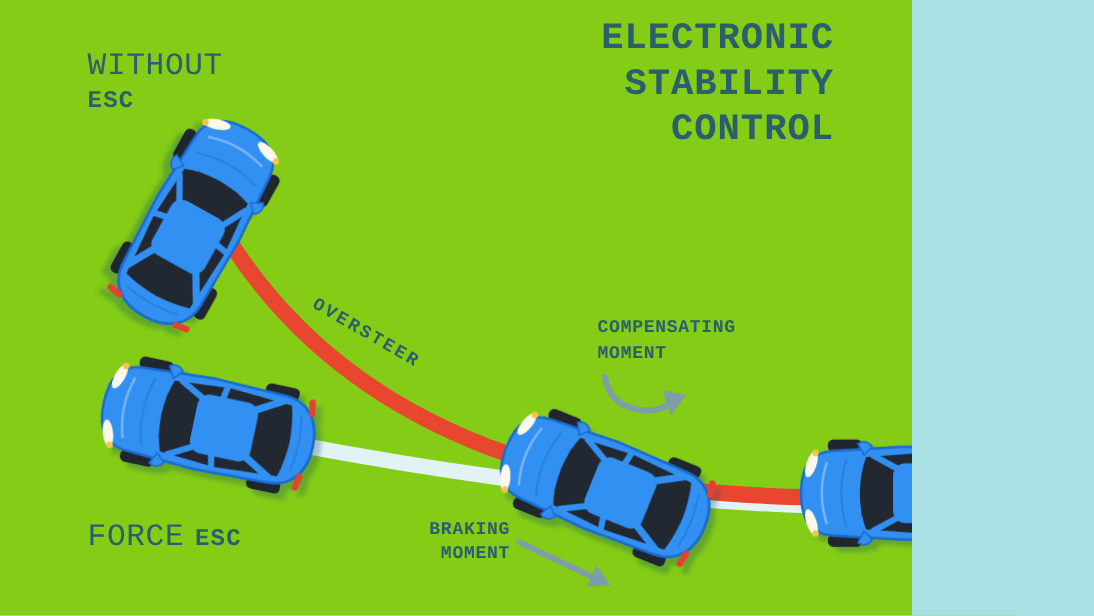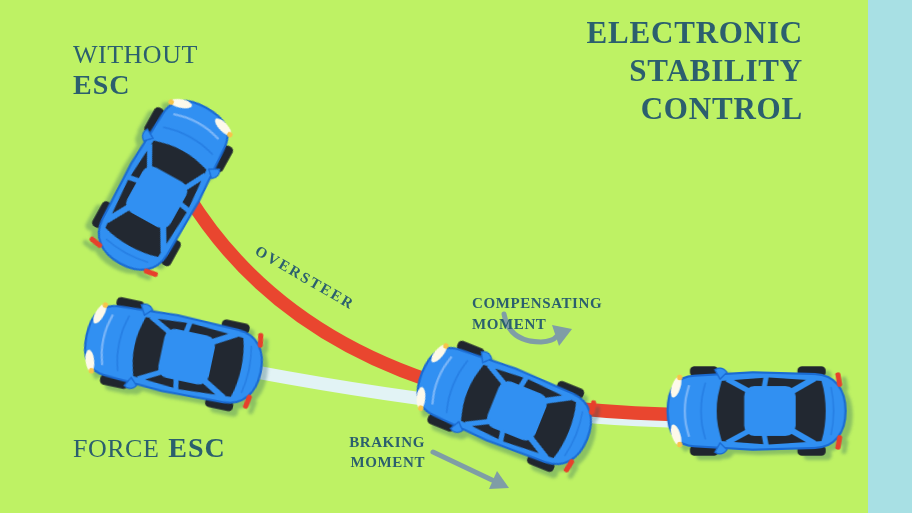--- a/index.html
+++ b/index.html
@@ -4,9 +4,9 @@
 <style>
   html,body{margin:0;padding:0;background:#a8e0e4;}
   .stage{
-    position:relative;width:868px;height:513px;overflow:hidden;
-    background:#bef264;
-    font-family:Liberation Serif, serif;
+    position:relative;width:760px;height:513px;overflow:hidden;
+    background:#84cc16;
+    font-family:Liberation Mono, monospace;
     color:#2b5f6e;
   }
   .stage svg{position:absolute;left:0;top:0;}

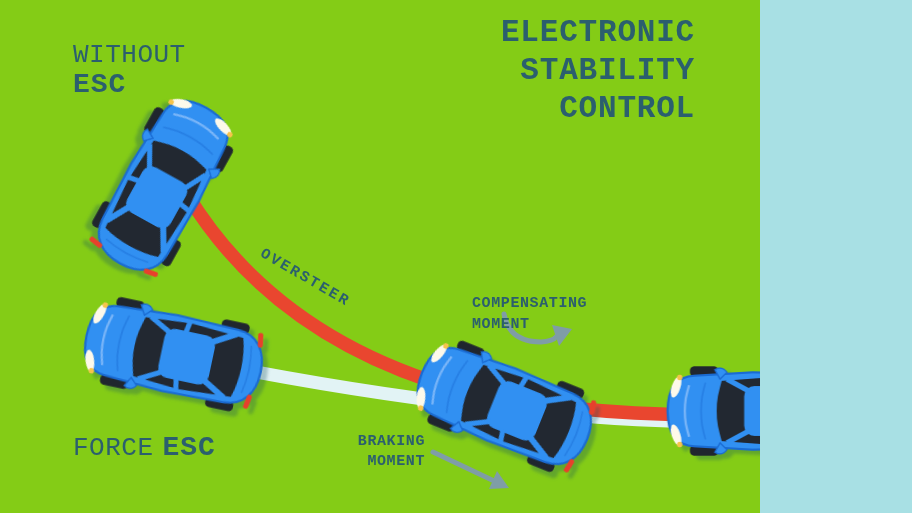--- a/index.html
+++ b/index.html
@@ -19,7 +19,7 @@
     letter-spacing:0.8px;text-align:right;
   }
   .corner{left:73px;font-size:26px;letter-spacing:0.5px;}
-  .corner .strong{font-weight:700;font-size:28px;letter-spacing:1px;}
+  .corner .strong{font-weight:700;font-size:20px;letter-spacing:1px;}
   .without{top:40px;line-height:30px;}
   .without .prefix{display:block;font-weight:400;}
   .without .strong{display:block;}

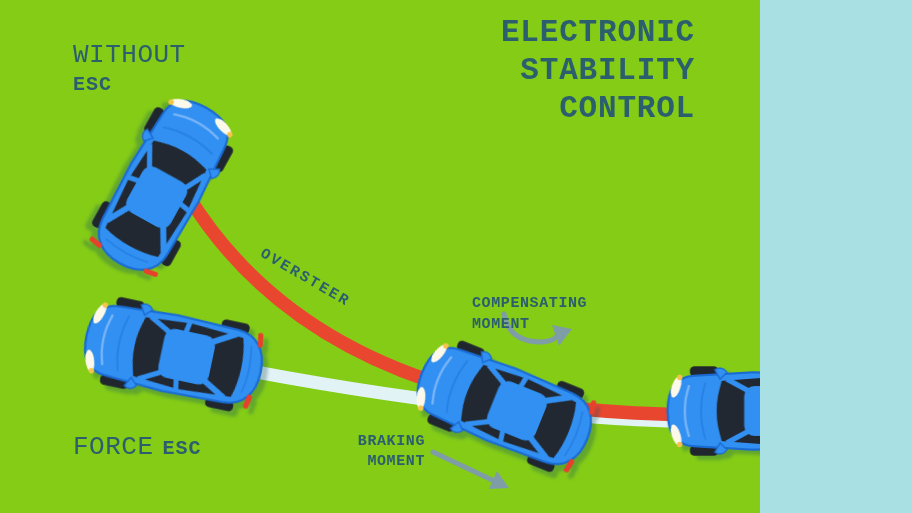--- a/index.html
+++ b/index.html
@@ -32,8 +32,8 @@
     font-size:15px;font-weight:700;letter-spacing:2.2px;
   }
   .compensating{
-    left:472px;top:263px;
-    font-size:15px;font-weight:700;letter-spacing:0.6px;line-height:21px;margin-top:30px;
+    left:498px;top:263px;
+    font-size:15px;font-weight:700;letter-spacing:0.6px;line-height:21px;
   }
   .braking{
     left:260px;top:432px;width:165px;text-align:right;

